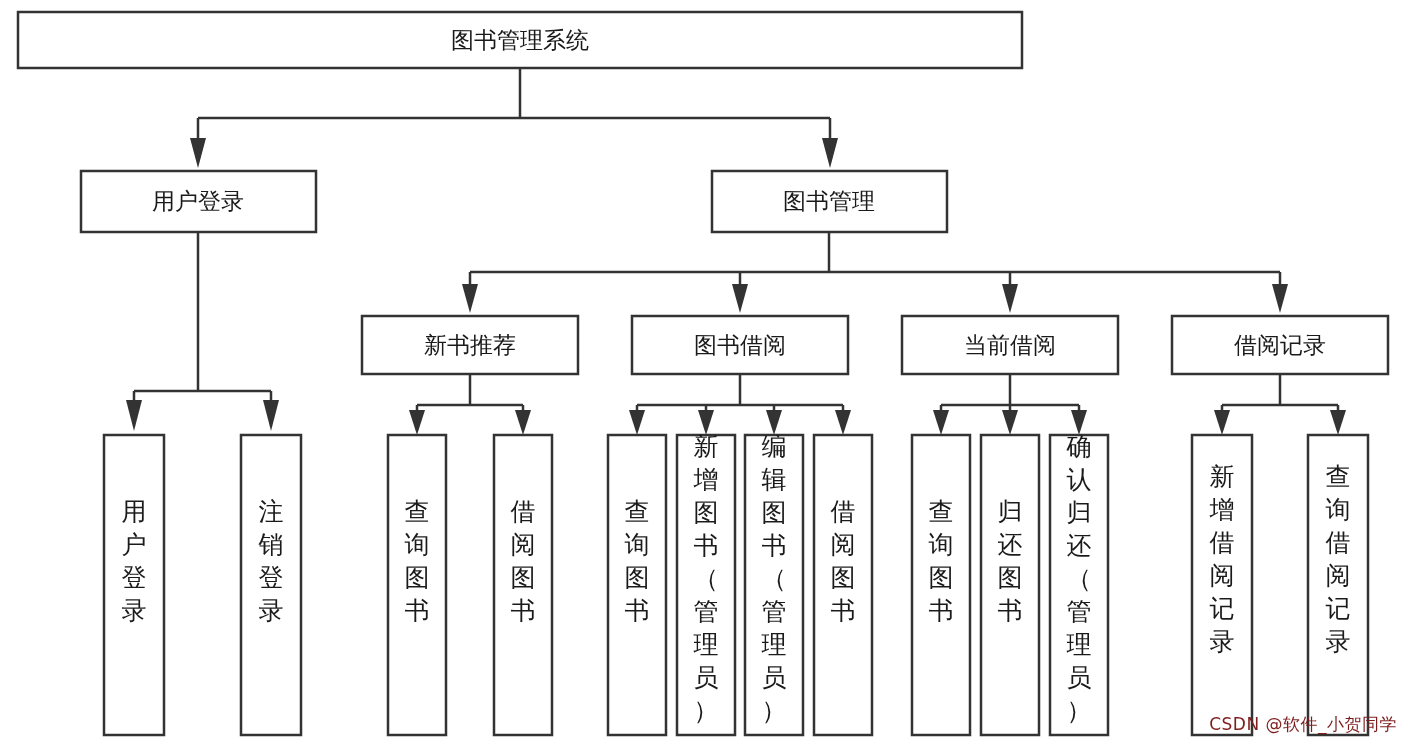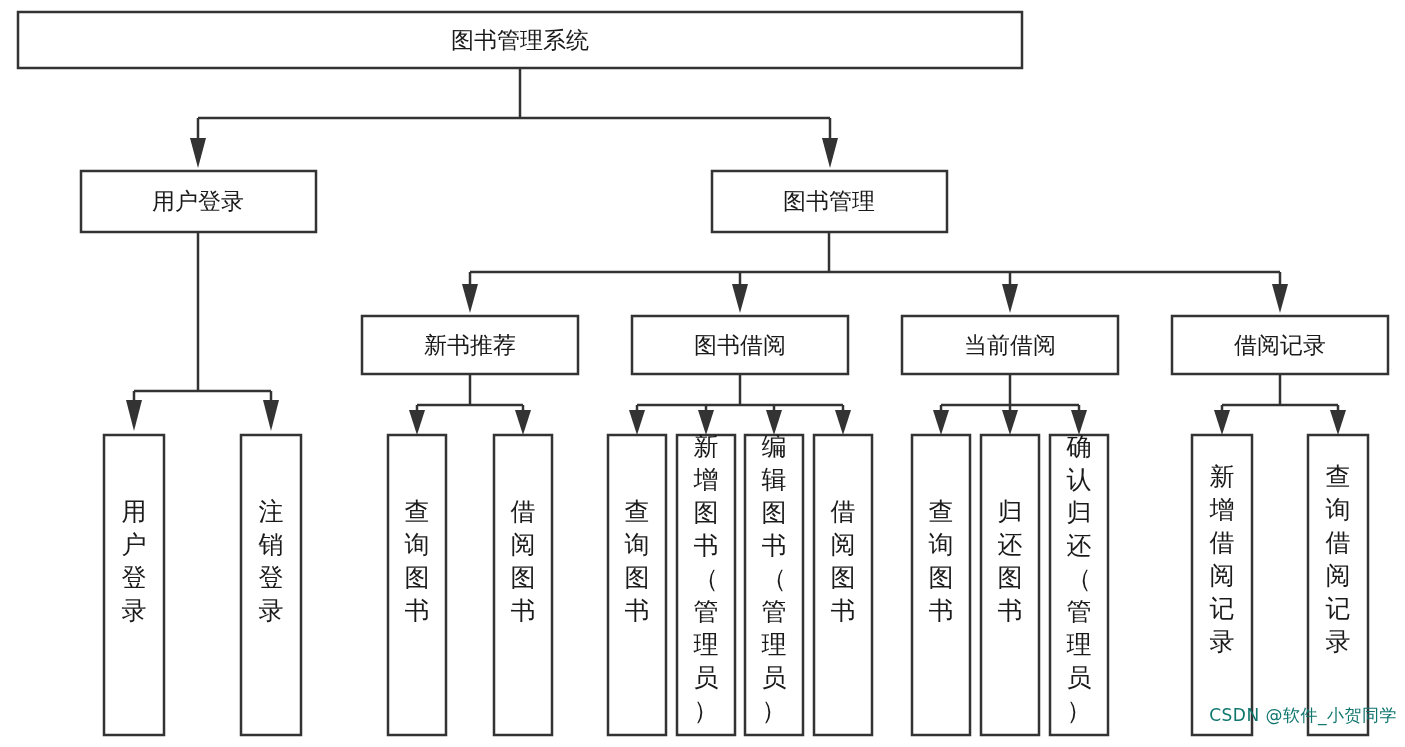--- a/index.html
+++ b/index.html
@@ -54,10 +54,10 @@
   .watermark {
     position: absolute;
     right: 8px;
-    bottom: 20px;
+    bottom: 11px;
     font-family: "DejaVu Sans", "Liberation Sans", sans-serif;
     font-size: 17px;
-    color: #0f766e;
+    color: #7f1d1d;
     white-space: nowrap;
     letter-spacing: 0.5px;
   }

